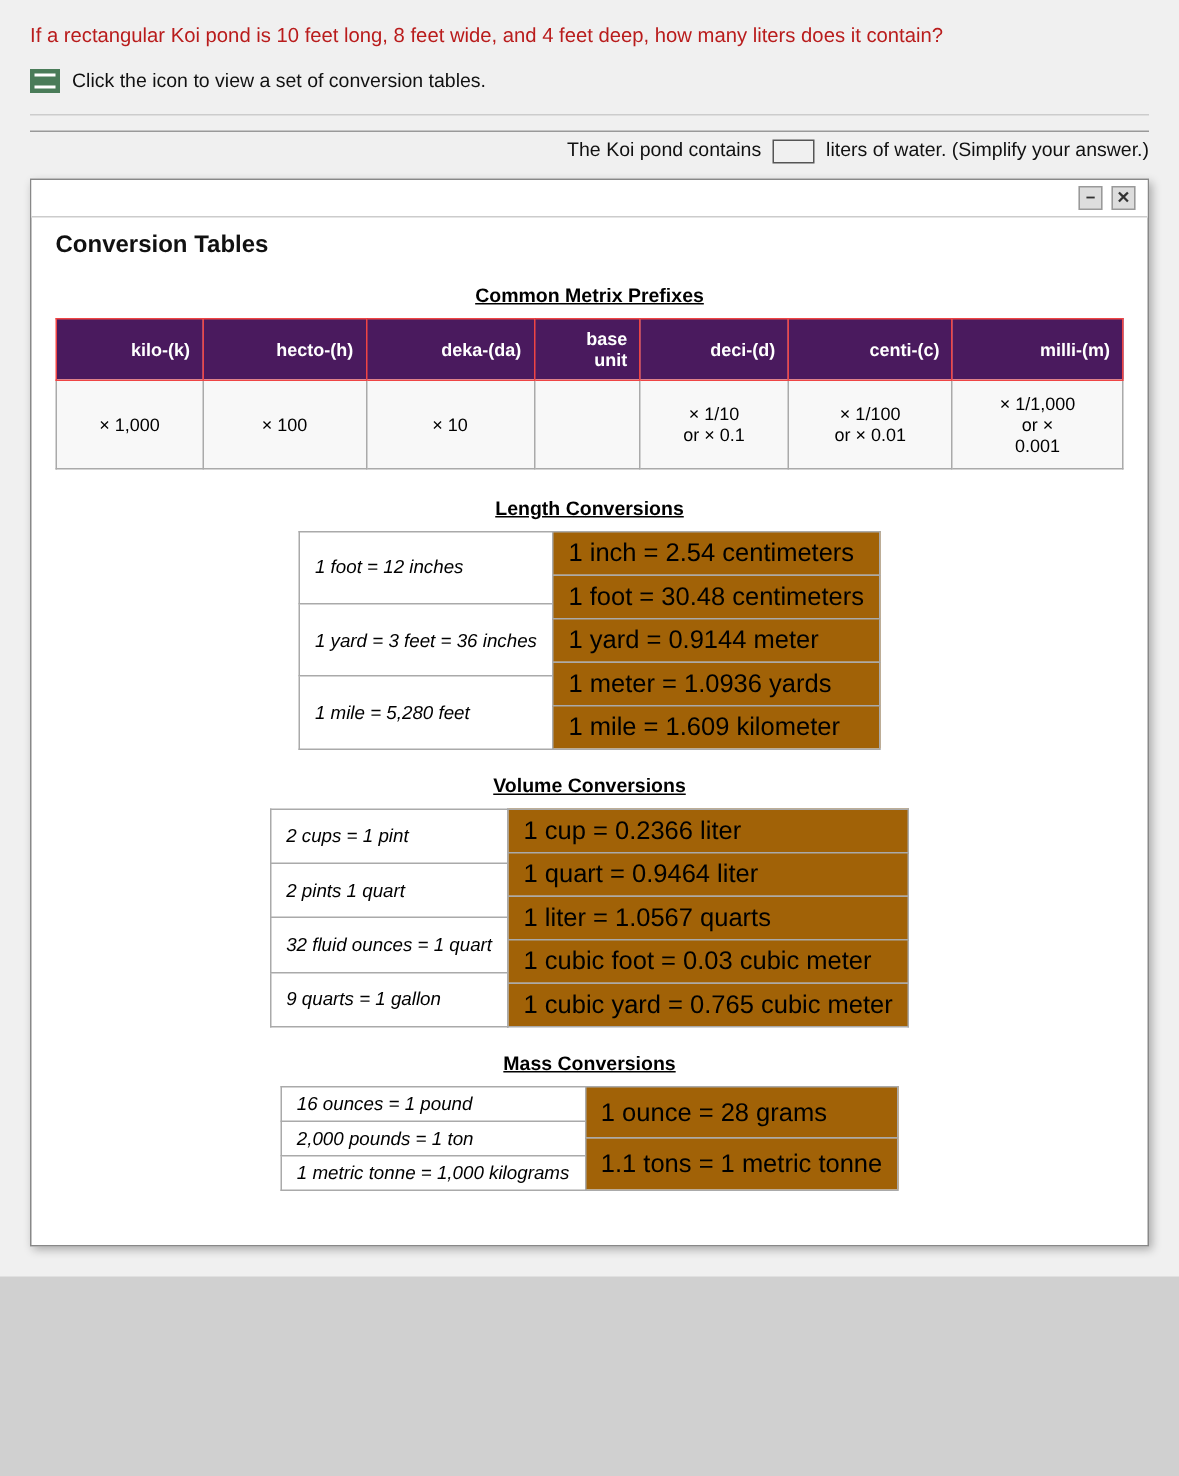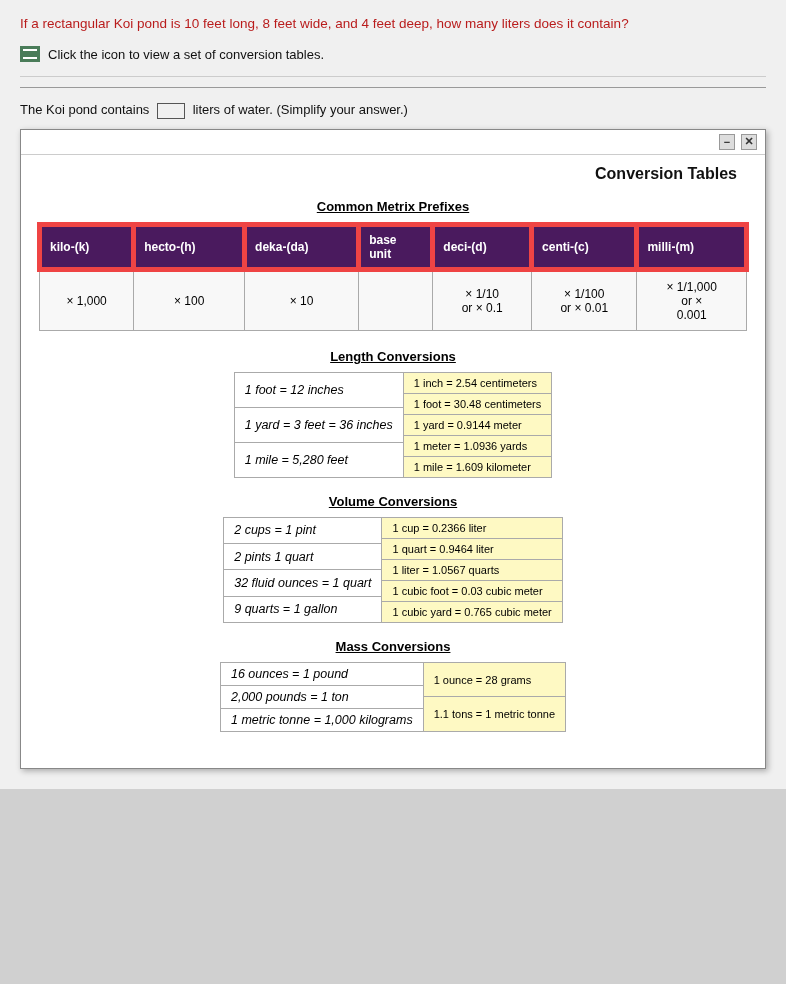--- a/index.html
+++ b/index.html
@@ -25,7 +25,7 @@
 
     .click-icon-row {
       display: flex;
-      align-items: center;
+      align-items: flex-start;
       gap: 8px;
       margin-bottom: 14px;
       font-size: 13px;

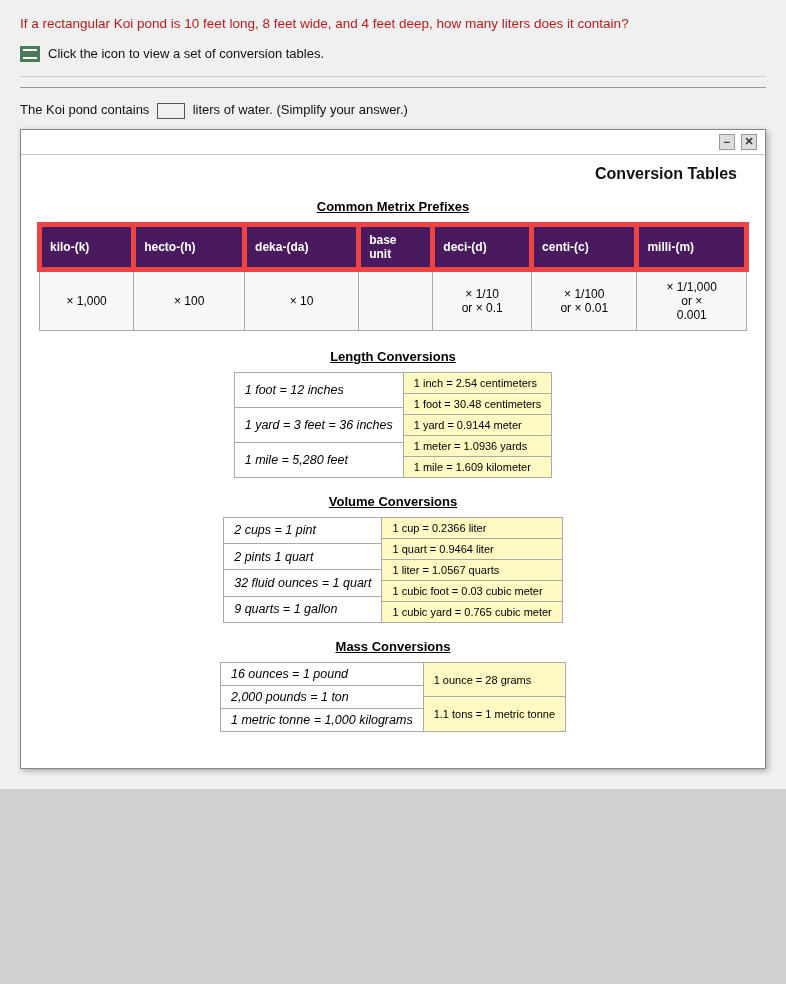--- a/index.html
+++ b/index.html
@@ -53,8 +53,9 @@
       color: #111;
       margin-top: 8px;
       border-top: 1px solid #999;
-      padding-top: 14px;
+      padding-top: 4px;
       margin-bottom: 10px;
+      text-align: right;
     }
 
     .answer-box {

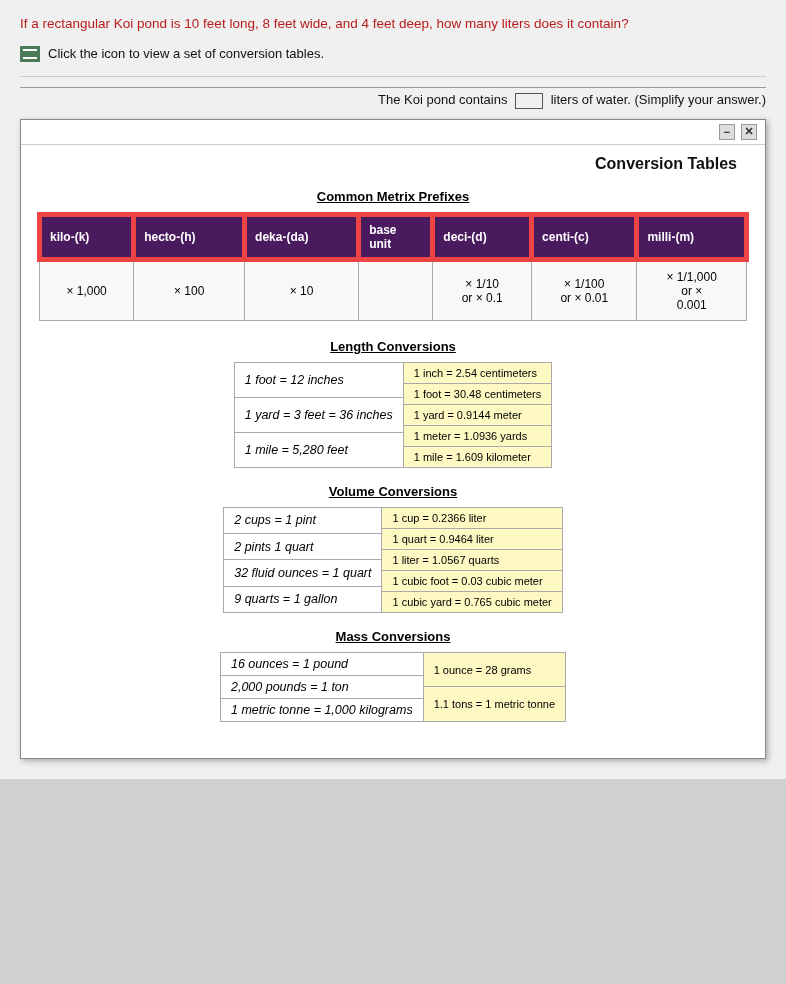--- a/index.html
+++ b/index.html
@@ -103,9 +103,8 @@
     .popup-title {
       font-size: 16px;
       font-weight: bold;
-      padding: 10px 28px 8px 16px;
+      padding: 10px 16px 8px 16px;
       color: #111;
-      text-align: right;
     }
 
     .popup-content {

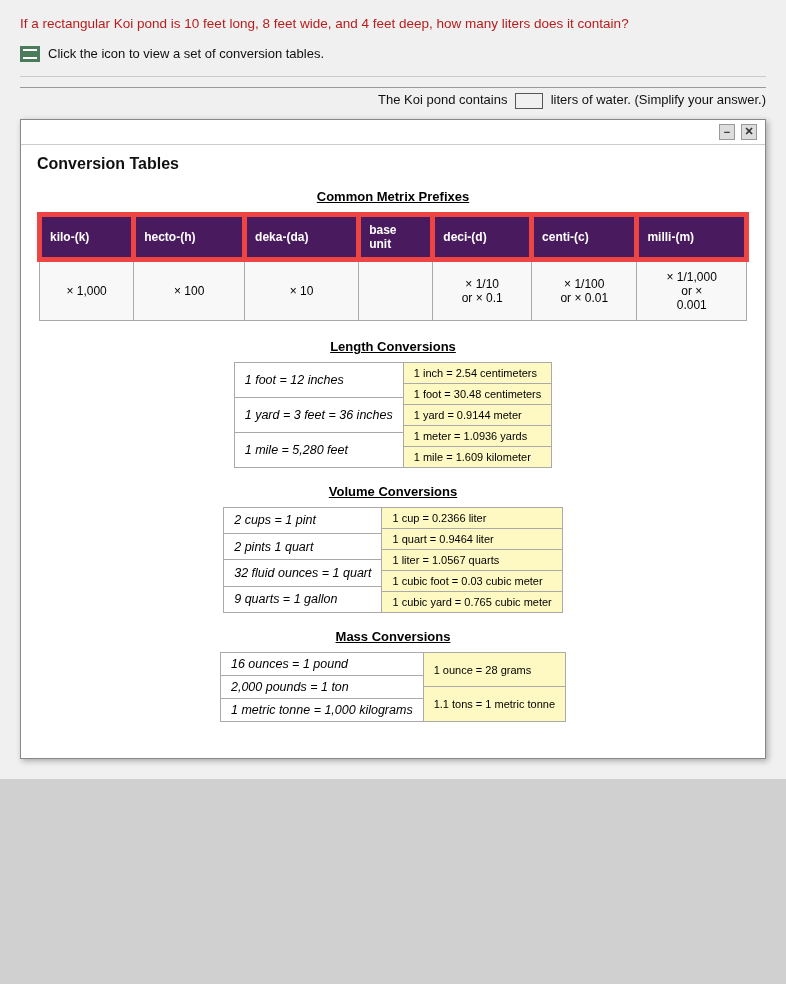--- a/index.html
+++ b/index.html
@@ -131,9 +131,9 @@
       background: #4a1a5e;
       color: #fff;
       padding: 6px 8px;
-      text-align: left;
+      text-align: right;
       font-size: 12px;
-      border: 5px solid #ef4444;
+      border: 1px solid #ef4444;
     }
 
     .prefix-table td {

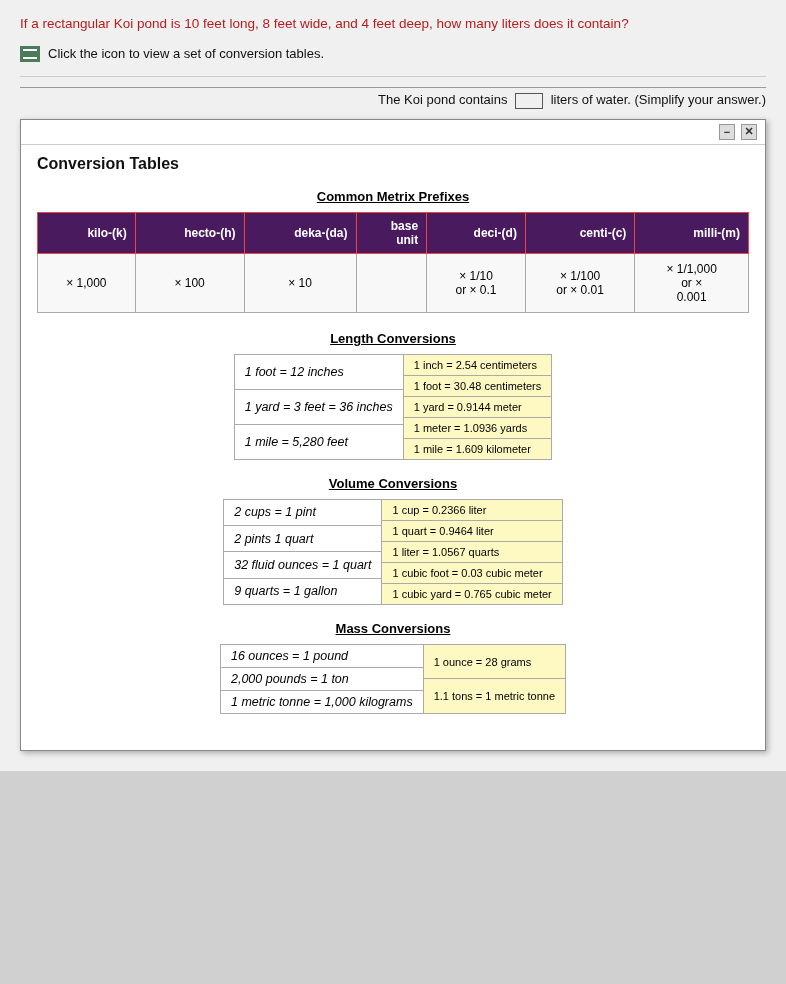--- a/index.html
+++ b/index.html
@@ -173,8 +173,8 @@
     .right-table td {
       border: 1px solid #aaa;
       padding: 4px 10px;
-      font-size: 11px;
-      background: #fef9c3;
+      font-size: 17px;
+      background: #a16207;
     }
 
     .divider-line {

